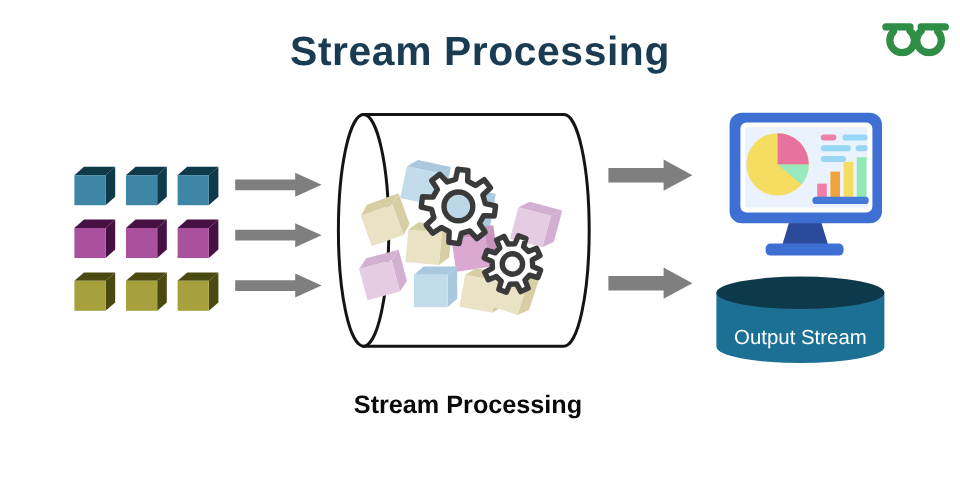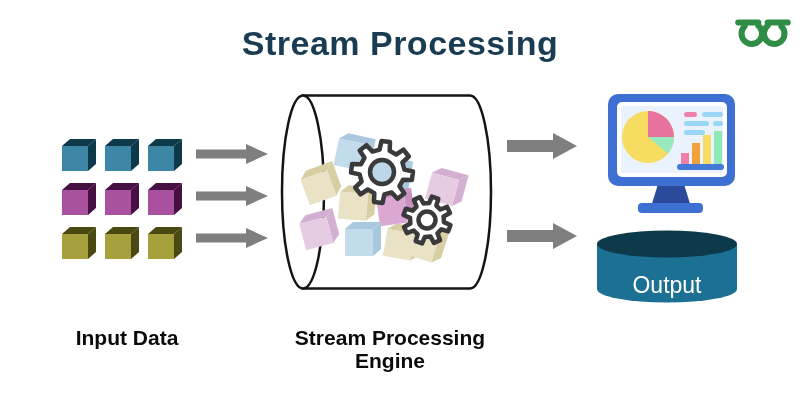--- a/index.html
+++ b/index.html
@@ -15,7 +15,7 @@
   .lbl-input{left:27px;top:326px;width:200px;}
   .lbl-engine{left:290px;top:326px;width:200px;}
   .lbl-outputs{left:572px;top:328px;width:200px;}
-  .db-label{left:596px;top:272px;width:142px;text-align:center;font-size:23px;
+  .db-label{left:596px;top:272px;width:142px;text-align:center;font-size:17px;
             font-weight:400;color:var(--c-db-text);}
 
   .logo{position:absolute;left:735px;top:11px;z-index:2;}

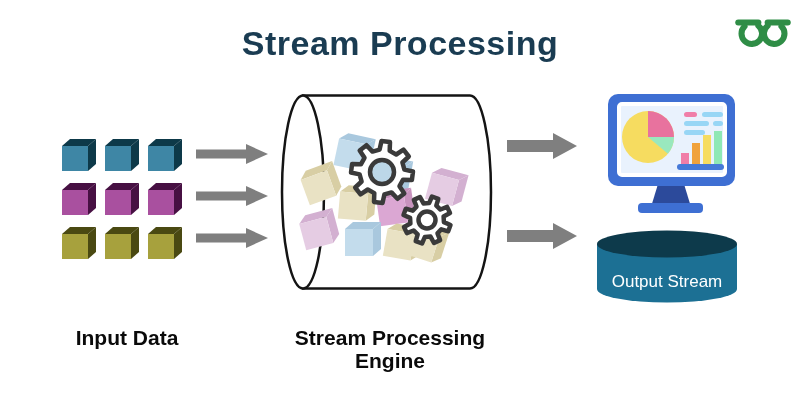--- a/index.html
+++ b/index.html
@@ -214,7 +214,6 @@
 
   <div class="txt title">Stream Processing</div>
 
-  <div class="txt node-label lbl-input">Input Data</div>
 
   <div class="txt node-label lbl-engine">
     <div>Stream Processing</div>

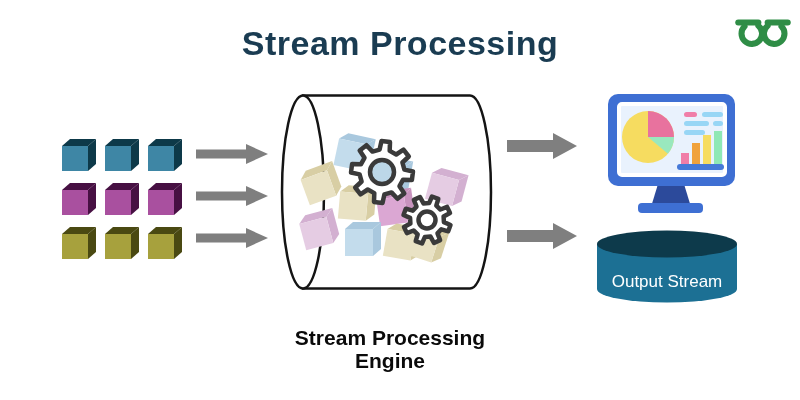--- a/index.html
+++ b/index.html
@@ -217,7 +217,6 @@
 
   <div class="txt node-label lbl-engine">
     <div>Stream Processing</div>
-    <div>Engine</div>
   </div>
 
 

